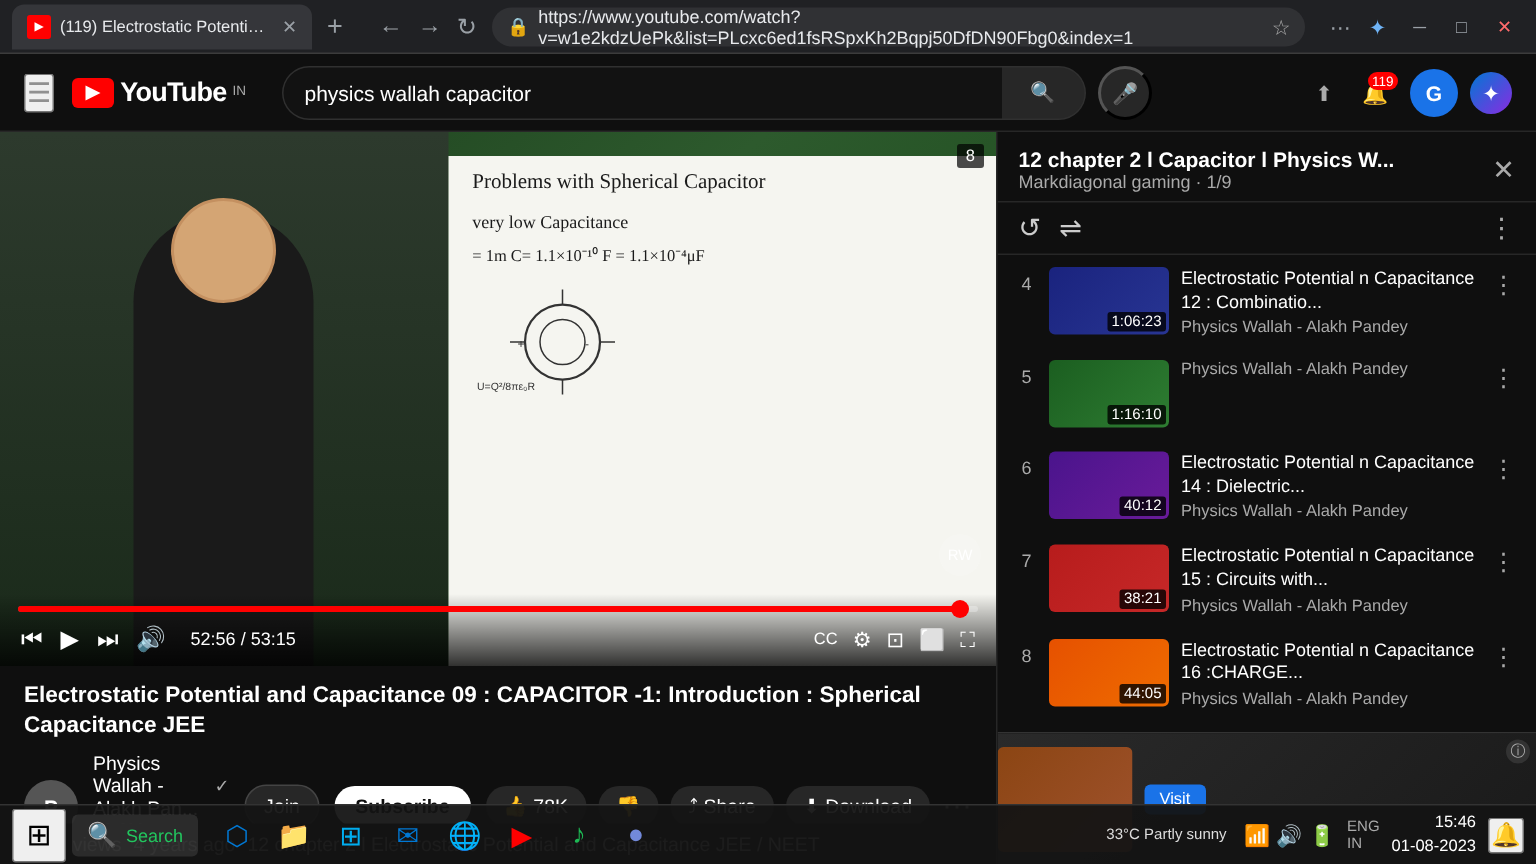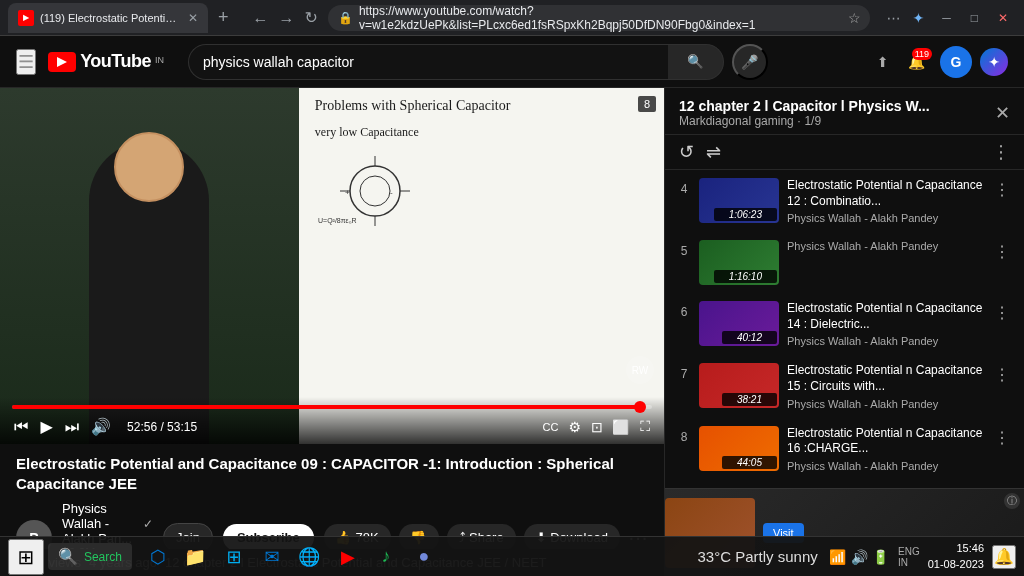--- a/index.html
+++ b/index.html
@@ -118,7 +118,7 @@
     .whiteboard {
       position: absolute;
       right: 0;
-      top: 0;
+      top: 16px;
       width: 55%;
       height: 100%;
       background: #f5f5f0;

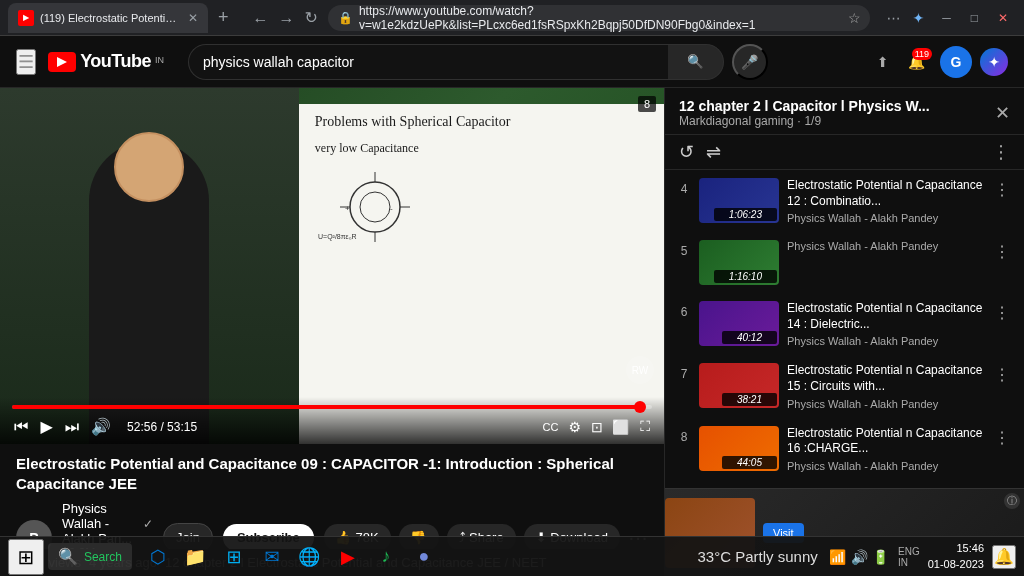--- a/index.html
+++ b/index.html
@@ -420,6 +420,7 @@
         <div class="whiteboard">
           <p class="wb-text wb-title">Problems with Spherical Capacitor</p>
           <p class="wb-text wb-line">very low Capacitance</p>
+          <p class="wb-text wb-line" style="font-size:11px;">= 1m    C= 1.1×10⁻¹⁰ F = 1.1×10⁻⁴μF</p>
 
           <svg width="120" height="80" viewBox="0 0 120 80" style="margin-top:8px;">
             <circle cx="60" cy="40" r="25" fill="none" stroke="#333" stroke-width="1.5"></circle>

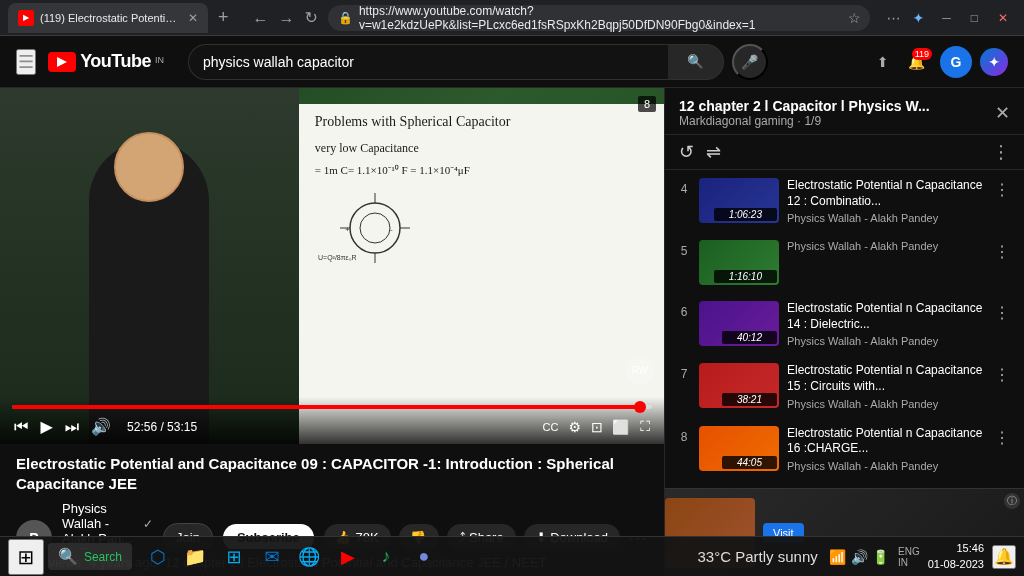--- a/index.html
+++ b/index.html
@@ -297,9 +297,8 @@
       background: rgba(0,0,0,0.8);
       color: #fff;
       font-size: 10px;
-      padding: 1px 15px;
+      padding: 1px 3px;
       border-radius: 2px;
-      font-style: italic;
     }
     .item-info { flex: 1; min-width: 0; }
     .item-title { font-size: 12px; color: #fff; line-height: 1.3; margin-bottom: 3px; display: -webkit-box; -webkit-line-clamp: 2; -webkit-box-orient: vertical; overflow: hidden; }

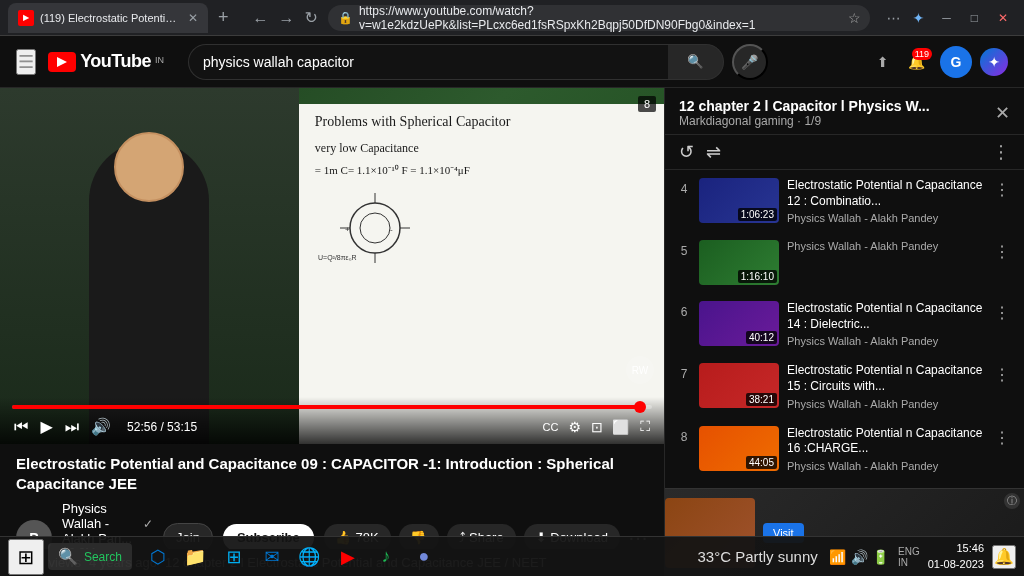--- a/index.html
+++ b/index.html
@@ -606,7 +606,7 @@
     <div class="taskbar-icon" style="color:#7289da;">●</div>
   </div>
   <div class="taskbar-right">
-    <div style="font-size:15px;color:#ddd;margin-right:4px;">
+    <div style="font-size:10px;color:#ddd;margin-right:4px;">
       <span>33°C</span>
       <span style="color:#aaa;"> </span><span>Partly sunny</span>
     </div>

